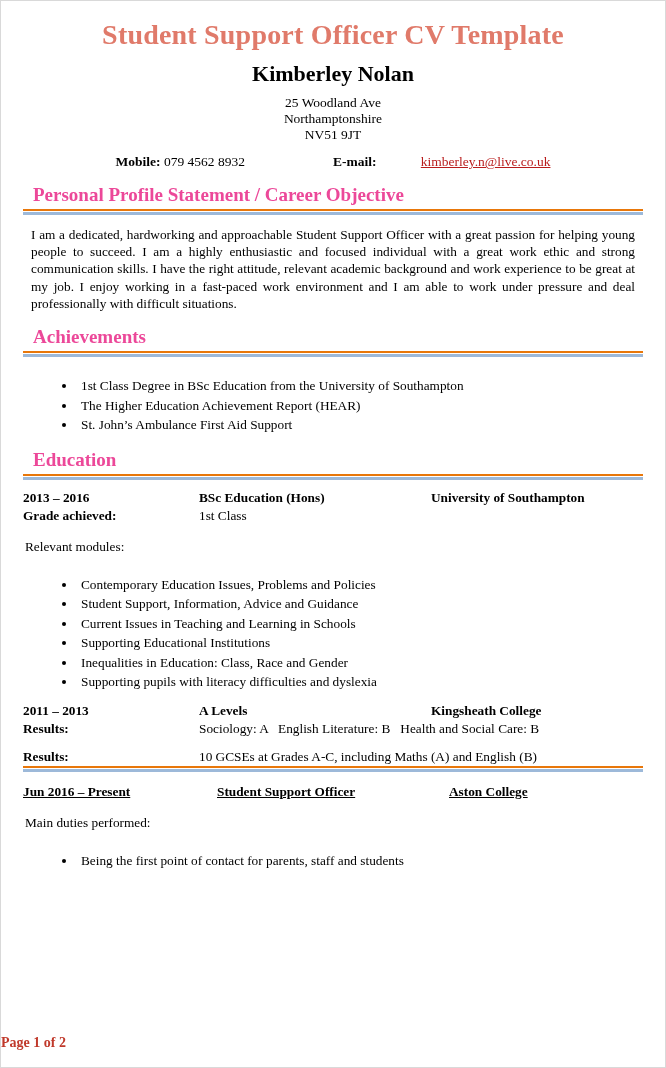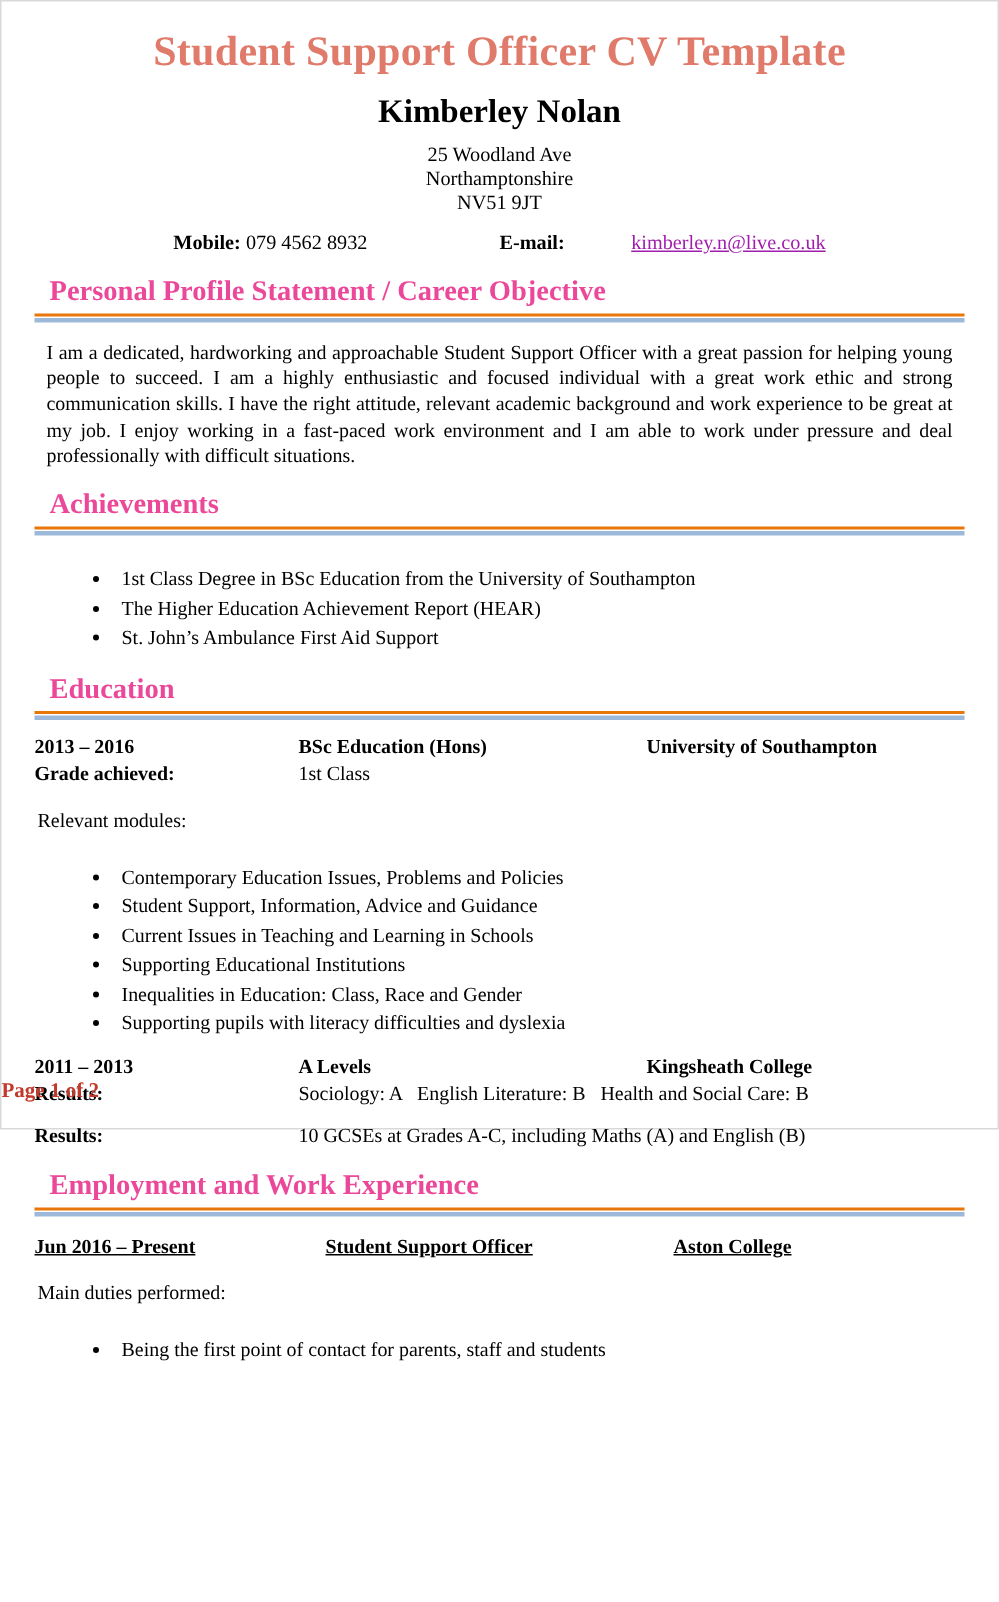--- a/index.html
+++ b/index.html
@@ -17,7 +17,7 @@
   .page {
     position: relative;
     width: 666px;
-    height: 753px;
+    height: 1068px;
     box-sizing: border-box;
     border: 1px solid #d9d9d9;
     padding: 14px 22px 16px 22px;

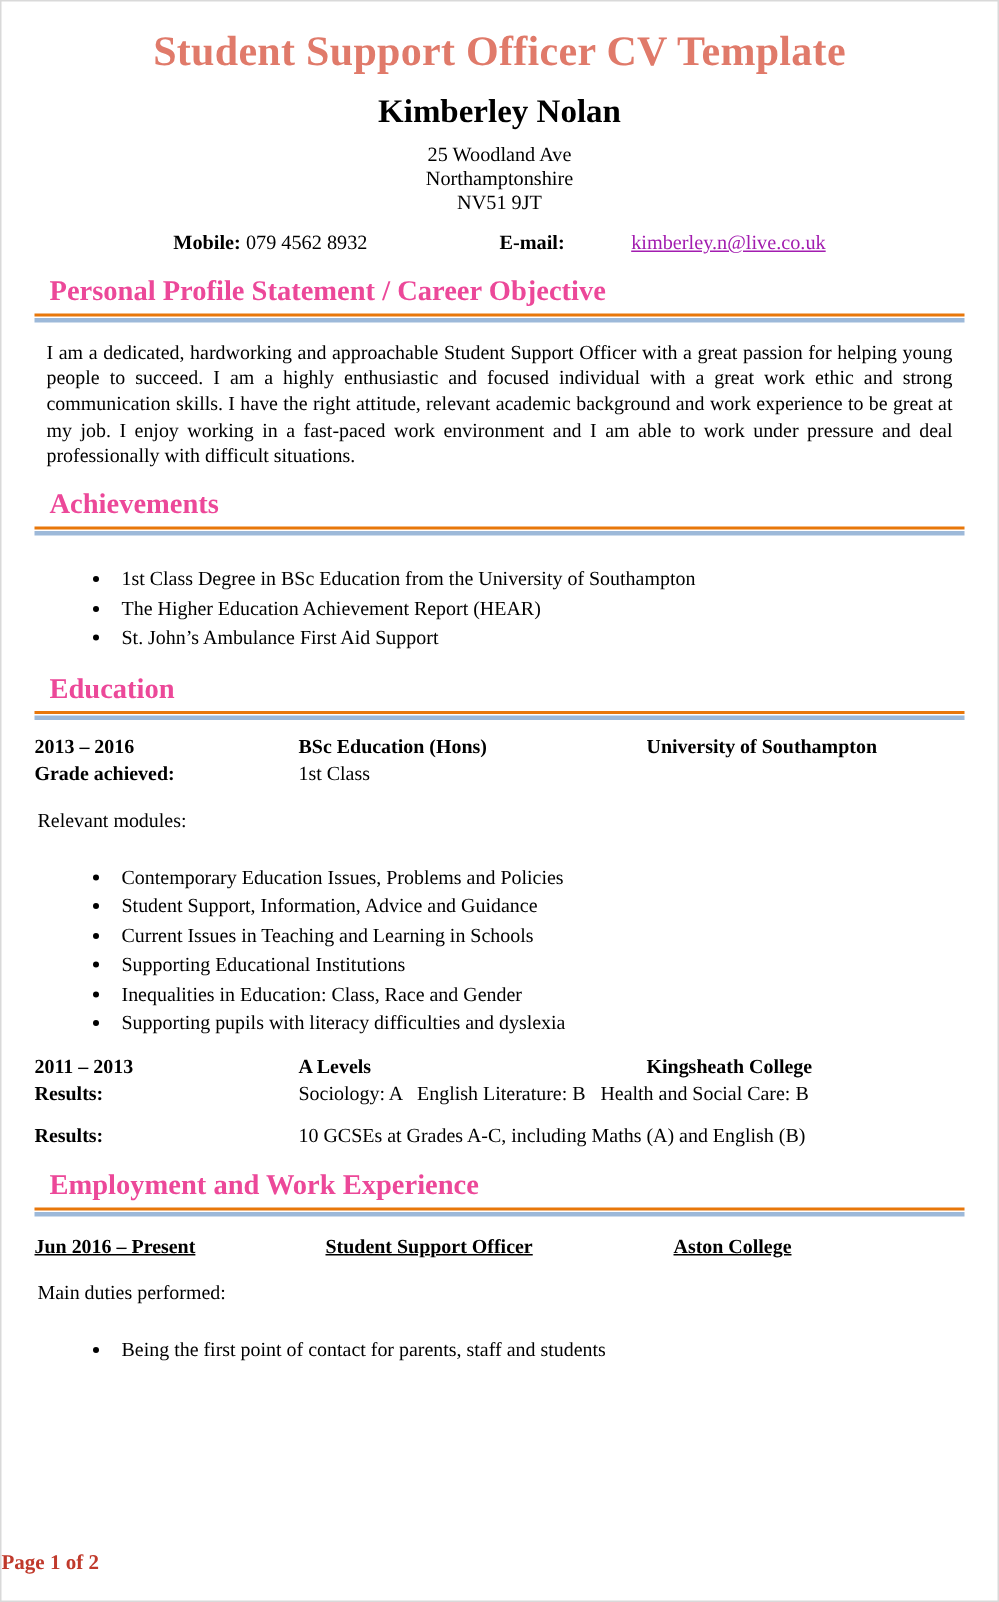--- a/index.html
+++ b/index.html
@@ -52,7 +52,7 @@
   }
   .contact-item .lbl { font-weight: bold; }
   .contact-item a {
-    color: #a21caf;
+    color: #b91c1c;
     text-decoration: underline;
     margin-left: 41px;
   }

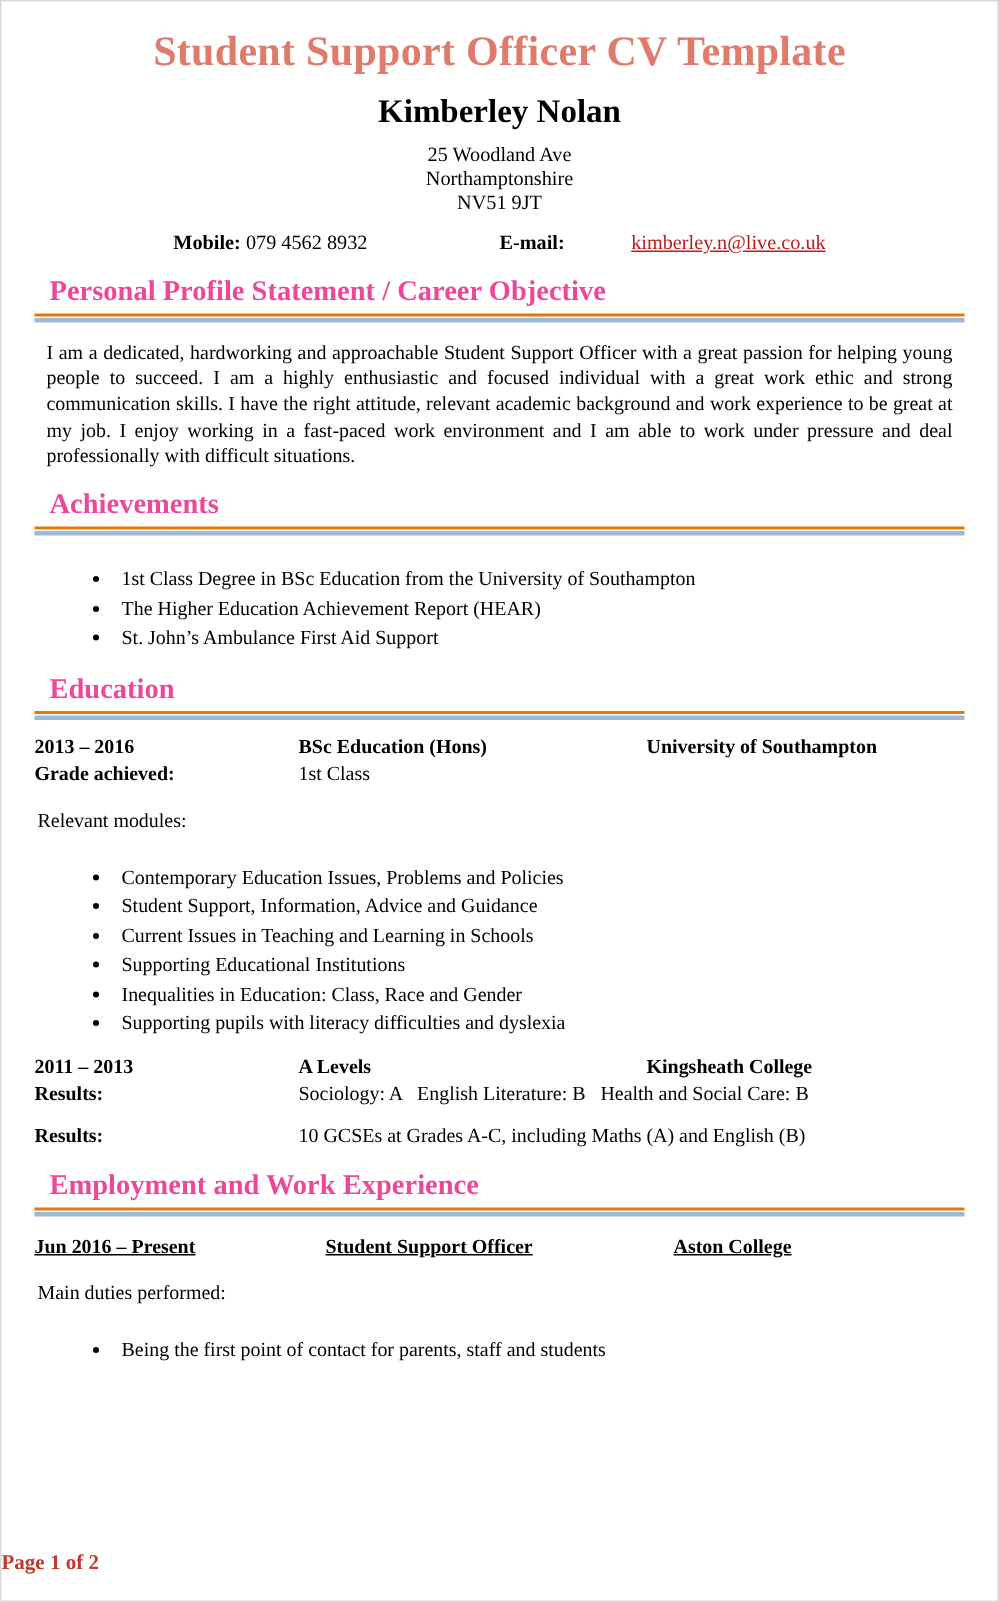--- a/index.html
+++ b/index.html
@@ -213,7 +213,6 @@
     </div>
   </div>
 
-  <div class="section-head">Employment and Work Experience</div>
   <div class="rule">
       <div class="orange"></div>
       <div class="blue"></div>

